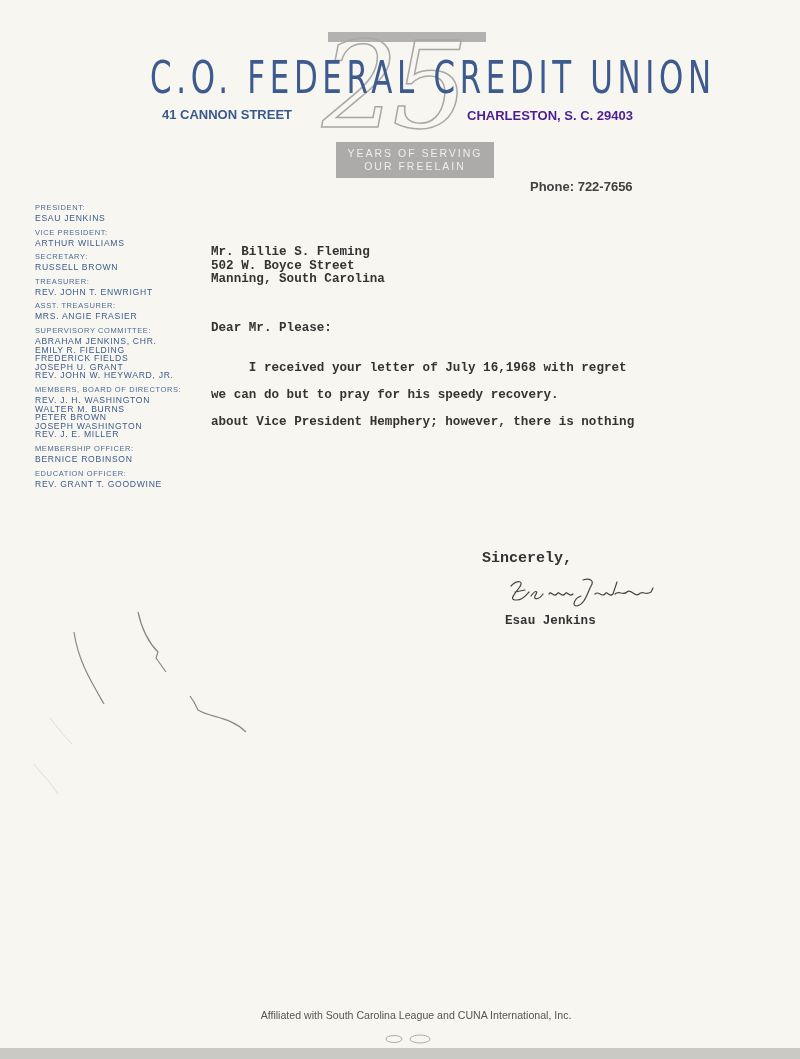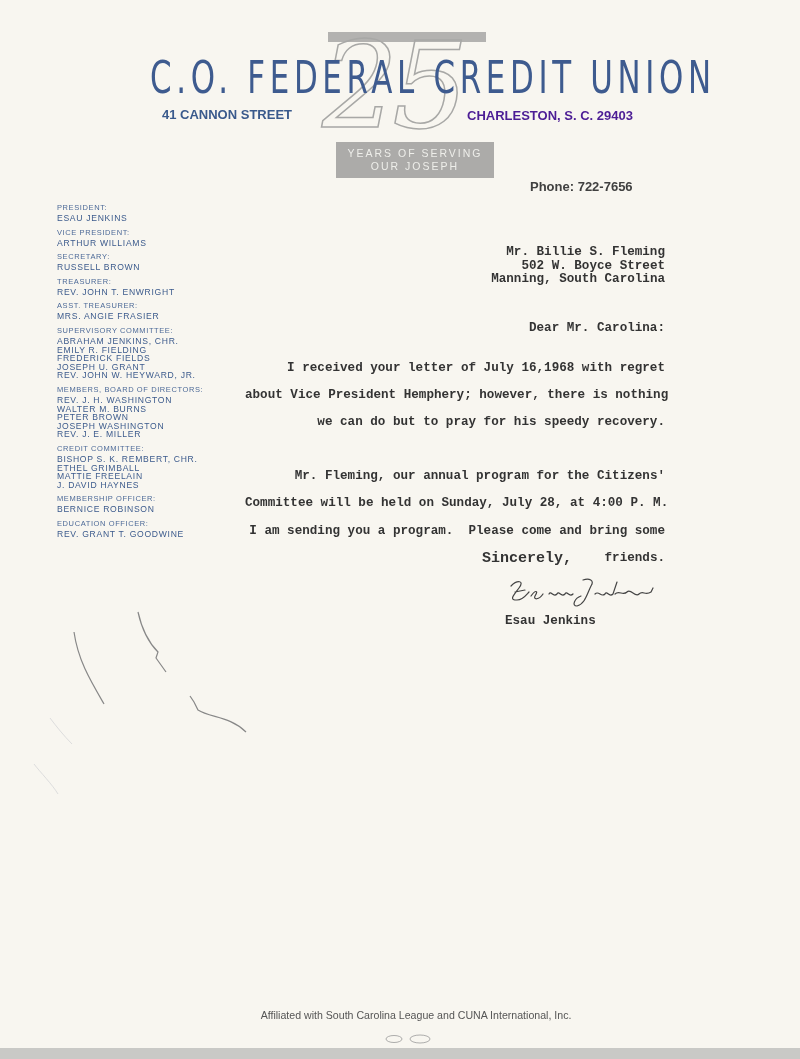--- a/index.html
+++ b/index.html
@@ -50,7 +50,7 @@
 <div class="addr-right">CHARLESTON, S. C. 29403</div>
 <div class="banner-bottom">
   <div>YEARS OF SERVING</div>
-  <div>OUR JOSEPH</div>
+  <div>OUR FREELAIN</div>
 </div>
 <div class="phone">Phone: 722-7656</div>
 

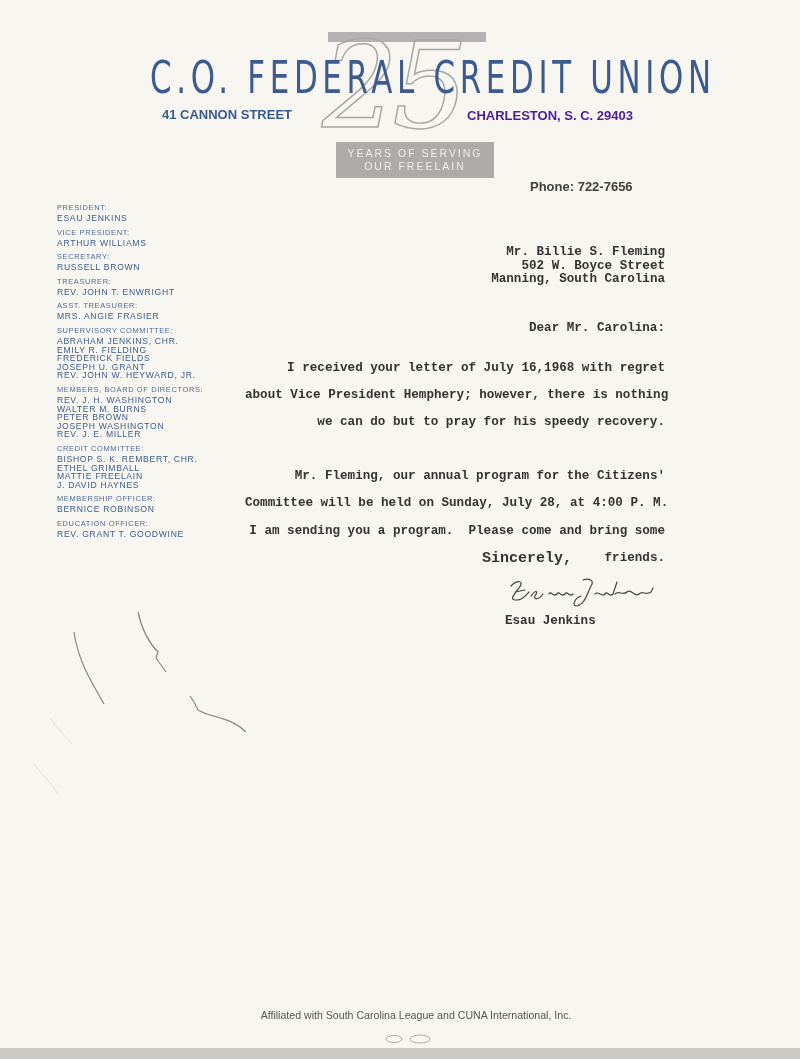--- a/index.html
+++ b/index.html
@@ -17,7 +17,7 @@
   .phone { position:absolute; left:530px; top:179px; font-size:13px; font-weight:bold; color:#404040; font-family:"Liberation Sans", sans-serif; }
 
   
-  .officers { position:absolute; left:57px; top:203px; width:170px; font-family:"Liberation Sans", sans-serif; color:#3d5d8e; }
+  .officers { position:absolute; left:35px; top:203px; width:170px; font-family:"Liberation Sans", sans-serif; color:#3d5d8e; }
   .officer-group { margin-bottom:5px; }
   .officer-title { font-size:7.5px; letter-spacing:0.6px; text-transform:uppercase; line-height:10px; color:#4d6a98; }
   .officer-name { font-size:8.6px; letter-spacing:0.7px; line-height:8.6px; color:#3b5a8c; white-space:nowrap; }

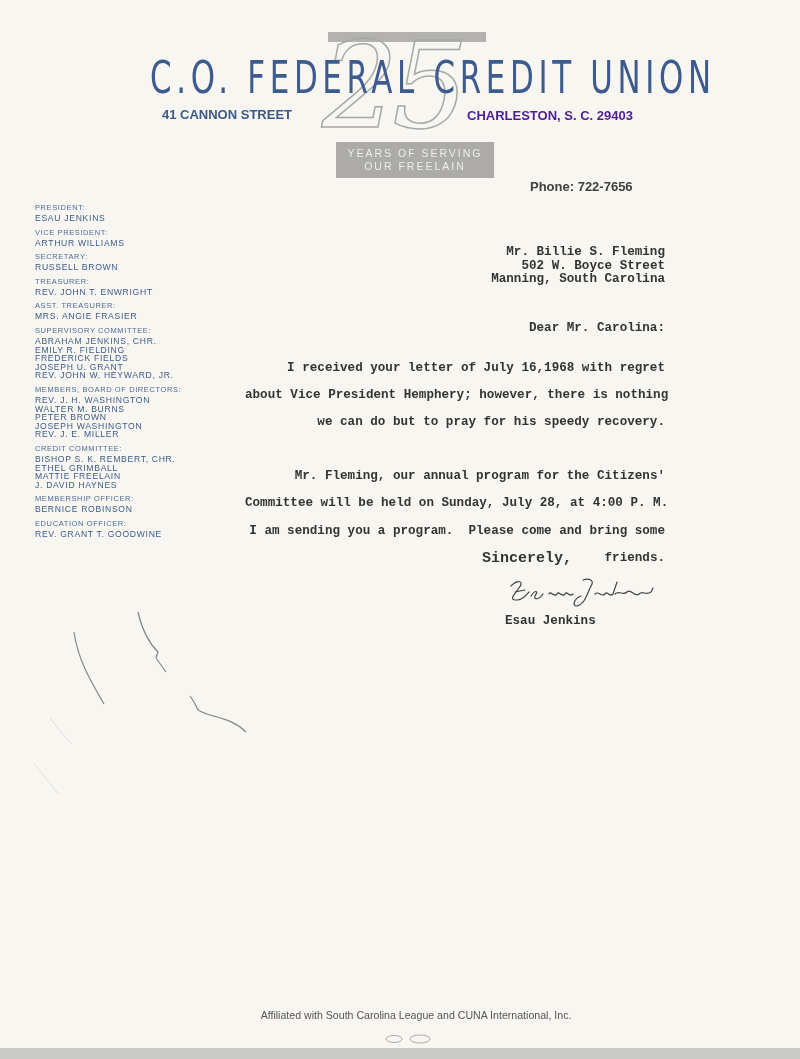--- a/index.html
+++ b/index.html
@@ -24,7 +24,7 @@
   .officer-title + .officer-name { margin-top:1px; }
 
   
-  .letter { position:absolute; left:205px; top:246px; width:460px; font-family:"Liberation Mono","DejaVu Sans Mono", monospace; font-size:12.6px; color:#333; font-weight:bold; line-height:13.6px;text-align:right; }
+  .letter { position:absolute; left:211px; top:246px; width:460px; font-family:"Liberation Mono","DejaVu Sans Mono", monospace; font-size:12.6px; color:#333; font-weight:bold; line-height:13.6px; }
   .recipient div { white-space:nowrap; }
   .salutation { margin-top:35px; }
   .para { margin-top:13px; white-space:pre-line;margin-left:40px; }

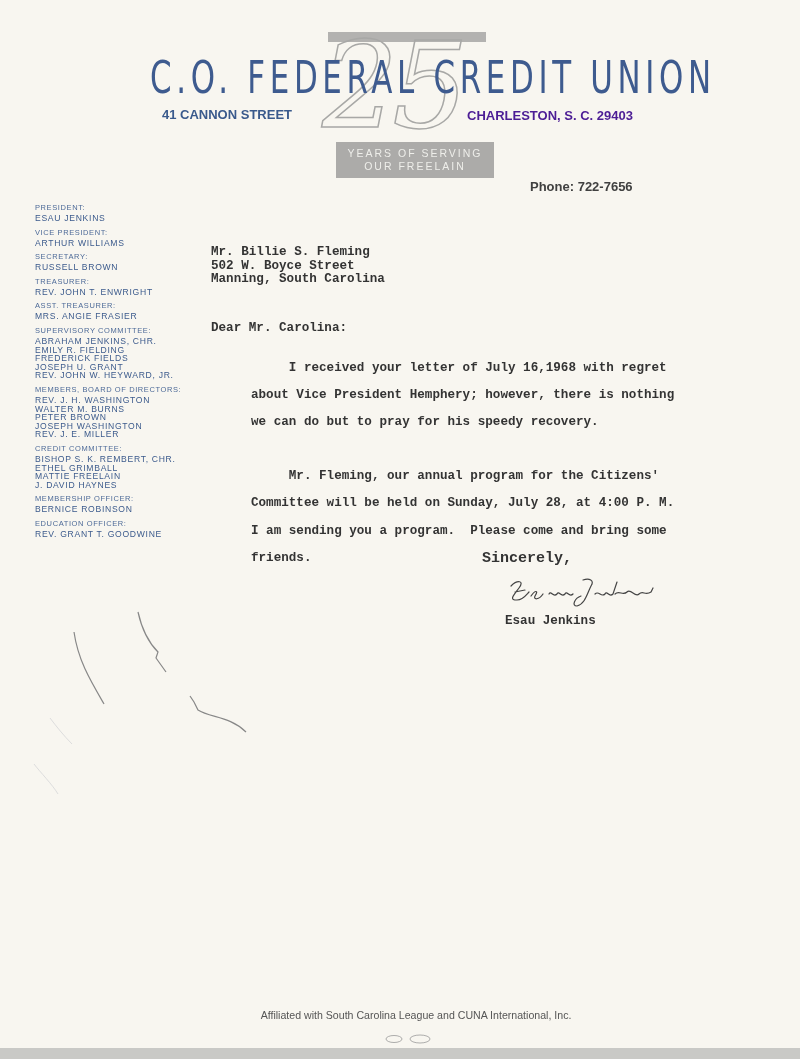--- a/index.html
+++ b/index.html
@@ -114,7 +114,7 @@
     <div>502 W. Boyce Street</div>
     <div>Manning, South Carolina</div>
   </div>
-  <div class="salutation">Dear Mr. Carolina:</div>
+  <div class="salutation">Dear Mr. Please:</div>
   <div class="para">
     <div style="white-space:pre">     I received your letter of July 16,1968 with regret</div>
     <div style="white-space:pre">about Vice President Hemphery; however, there is nothing</div>

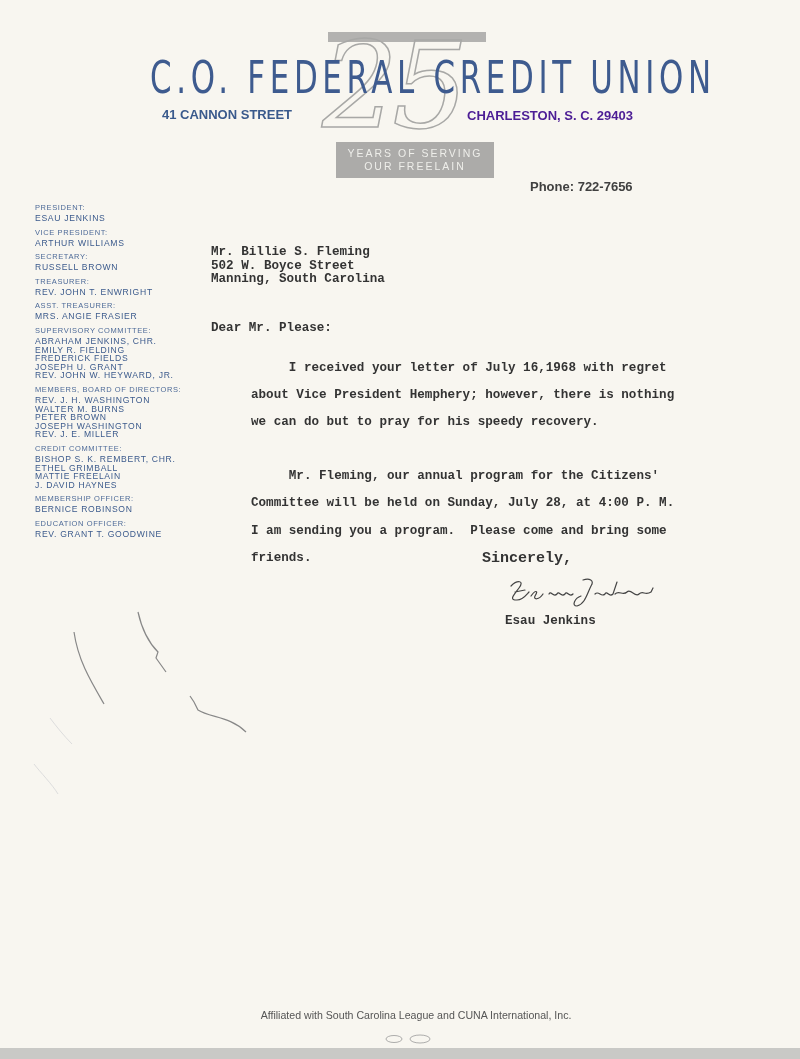--- a/index.html
+++ b/index.html
@@ -27,7 +27,7 @@
   .letter { position:absolute; left:211px; top:246px; width:460px; font-family:"Liberation Mono","DejaVu Sans Mono", monospace; font-size:12.6px; color:#333; font-weight:bold; line-height:13.6px; }
   .recipient div { white-space:nowrap; }
   .salutation { margin-top:35px; }
-  .para { margin-top:13px; white-space:pre-line;margin-left:40px; }
+  .para { margin-top:13px; white-space:pre-line; }
   .closing { position:absolute; left:482px; top:550px; font-family:"Liberation Mono","DejaVu Sans Mono", monospace; font-size:15px; font-weight:bold; color:#333; }
   .signature { position:absolute; left:505px; top:574px; width:160px; height:36px; }
   .signer { position:absolute; left:505px; top:614px; font-family:"Liberation Mono","DejaVu Sans Mono", monospace; font-size:12.6px; font-weight:bold; color:#333; }

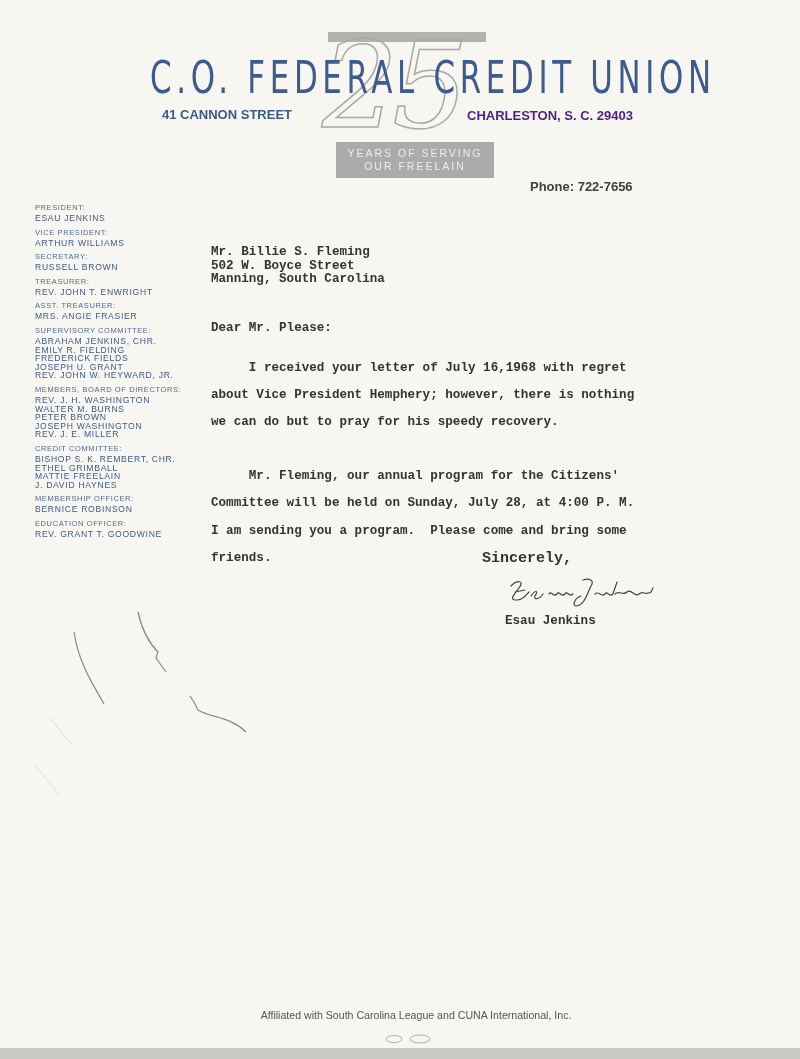--- a/index.html
+++ b/index.html
@@ -117,8 +117,8 @@
   <div class="salutation">Dear Mr. Please:</div>
   <div class="para">
     <div style="white-space:pre">     I received your letter of July 16,1968 with regret</div>
+    <div style="white-space:pre">we can do but to pray for his speedy recovery.</div>
     <div style="white-space:pre">about Vice President Hemphery; however, there is nothing</div>
-    <div style="white-space:pre">we can do but to pray for his speedy recovery.</div>
   </div>
   <div class="para">
     <div style="white-space:pre">     Mr. Fleming, our annual program for the Citizens'</div>

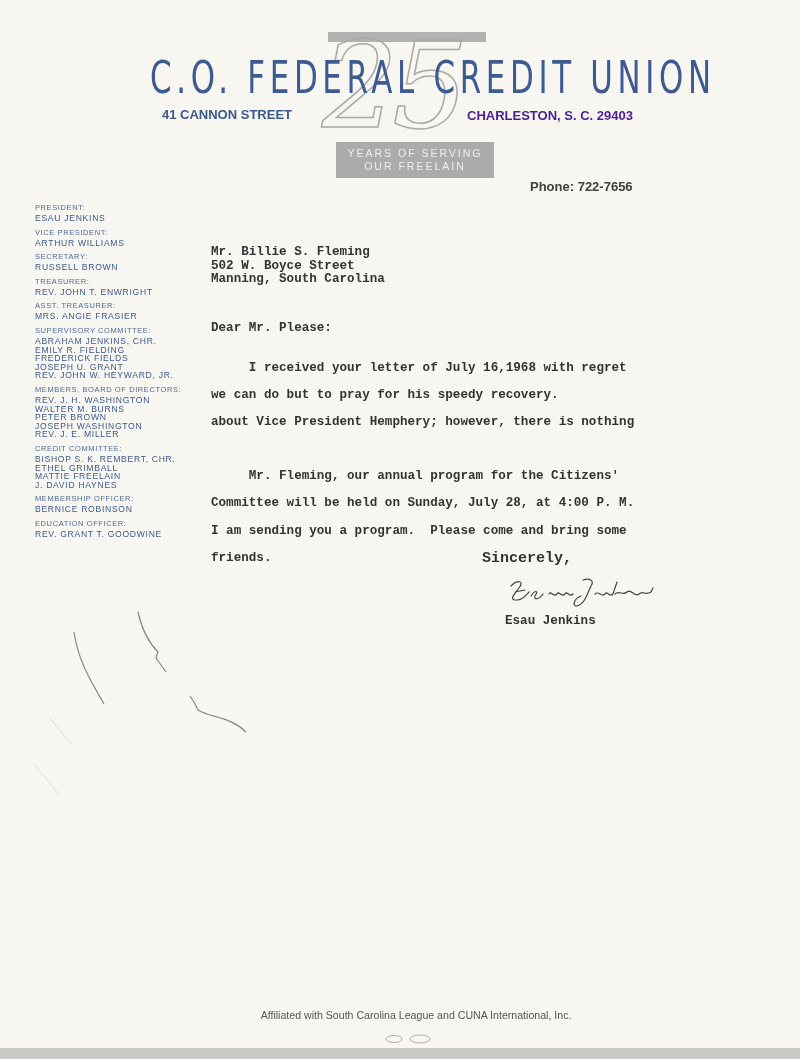--- a/index.html
+++ b/index.html
@@ -92,13 +92,6 @@
     <div class="officer-name">REV. J. E. MILLER</div>
   </div>
   <div class="officer-group">
-    <div class="officer-title">Credit Committee:</div>
-    <div class="officer-name">BISHOP S. K. REMBERT, CHR.</div>
-    <div class="officer-name">ETHEL GRIMBALL</div>
-    <div class="officer-name">MATTIE FREELAIN</div>
-    <div class="officer-name">J. DAVID HAYNES</div>
-  </div>
-  <div class="officer-group">
     <div class="officer-title">Membership Officer:</div>
     <div class="officer-name">BERNICE ROBINSON</div>
   </div>

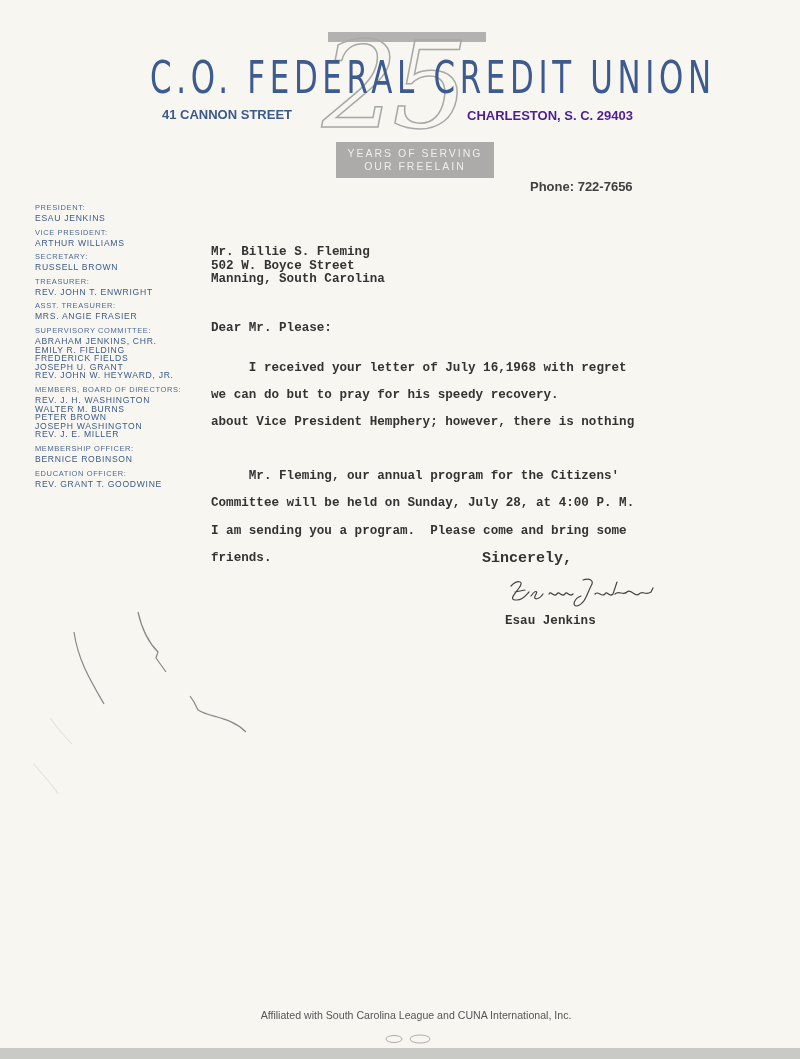--- a/index.html
+++ b/index.html
@@ -113,12 +113,6 @@
     <div style="white-space:pre">we can do but to pray for his speedy recovery.</div>
     <div style="white-space:pre">about Vice President Hemphery; however, there is nothing</div>
   </div>
-  <div class="para">
-    <div style="white-space:pre">     Mr. Fleming, our annual program for the Citizens'</div>
-    <div style="white-space:pre">Committee will be held on Sunday, July 28, at 4:00 P. M.</div>
-    <div style="white-space:pre">I am sending you a program.  Please come and bring some</div>
-    <div style="white-space:pre">friends.</div>
-  </div>
 </div>
 
 <div class="closing">Sincerely,</div>

